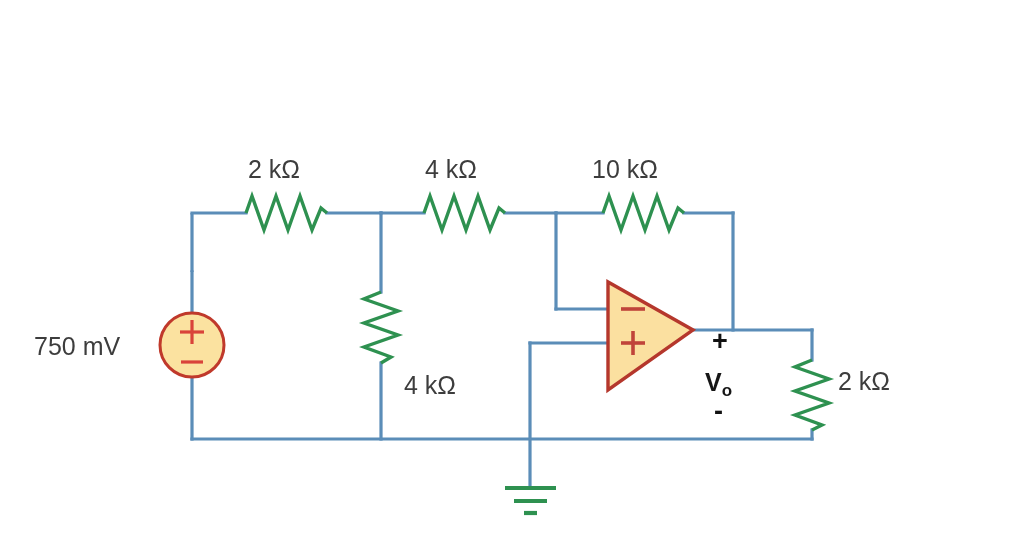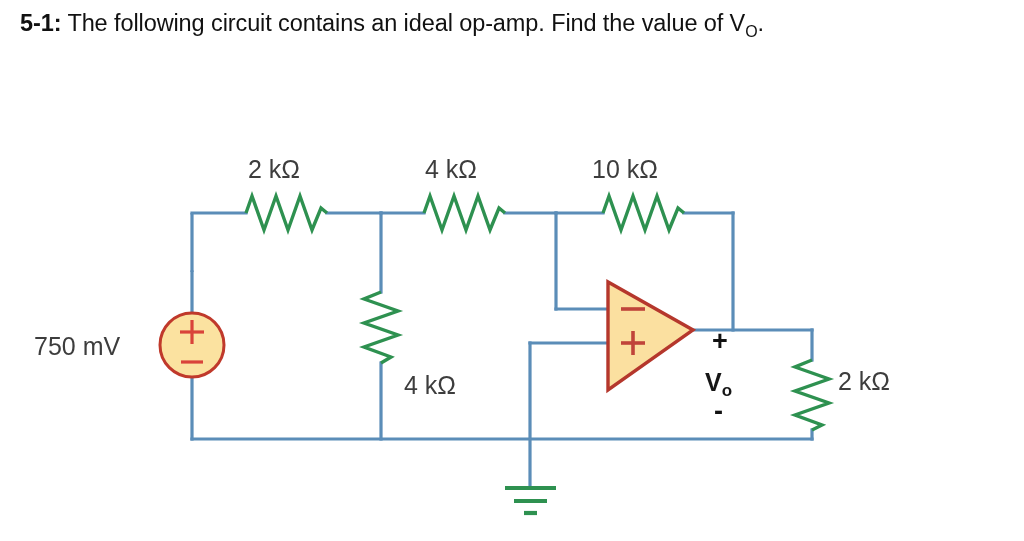--- a/index.html
+++ b/index.html
@@ -115,9 +115,6 @@
 
 <div id="problem-page">
 
-  <div id="problem-statement">
-    <span class="prob-id">5-1:</span><span> The following circuit contains an ideal op-amp. Find the value of V</span><span class="sub">O</span><span>.</span>
-  </div>
 
   <div id="circuit-figure">
     <svg class="circuit" width="1024" height="481" viewBox="0 0 1024 481" xmlns="http://www.w3.org/2000/svg">

